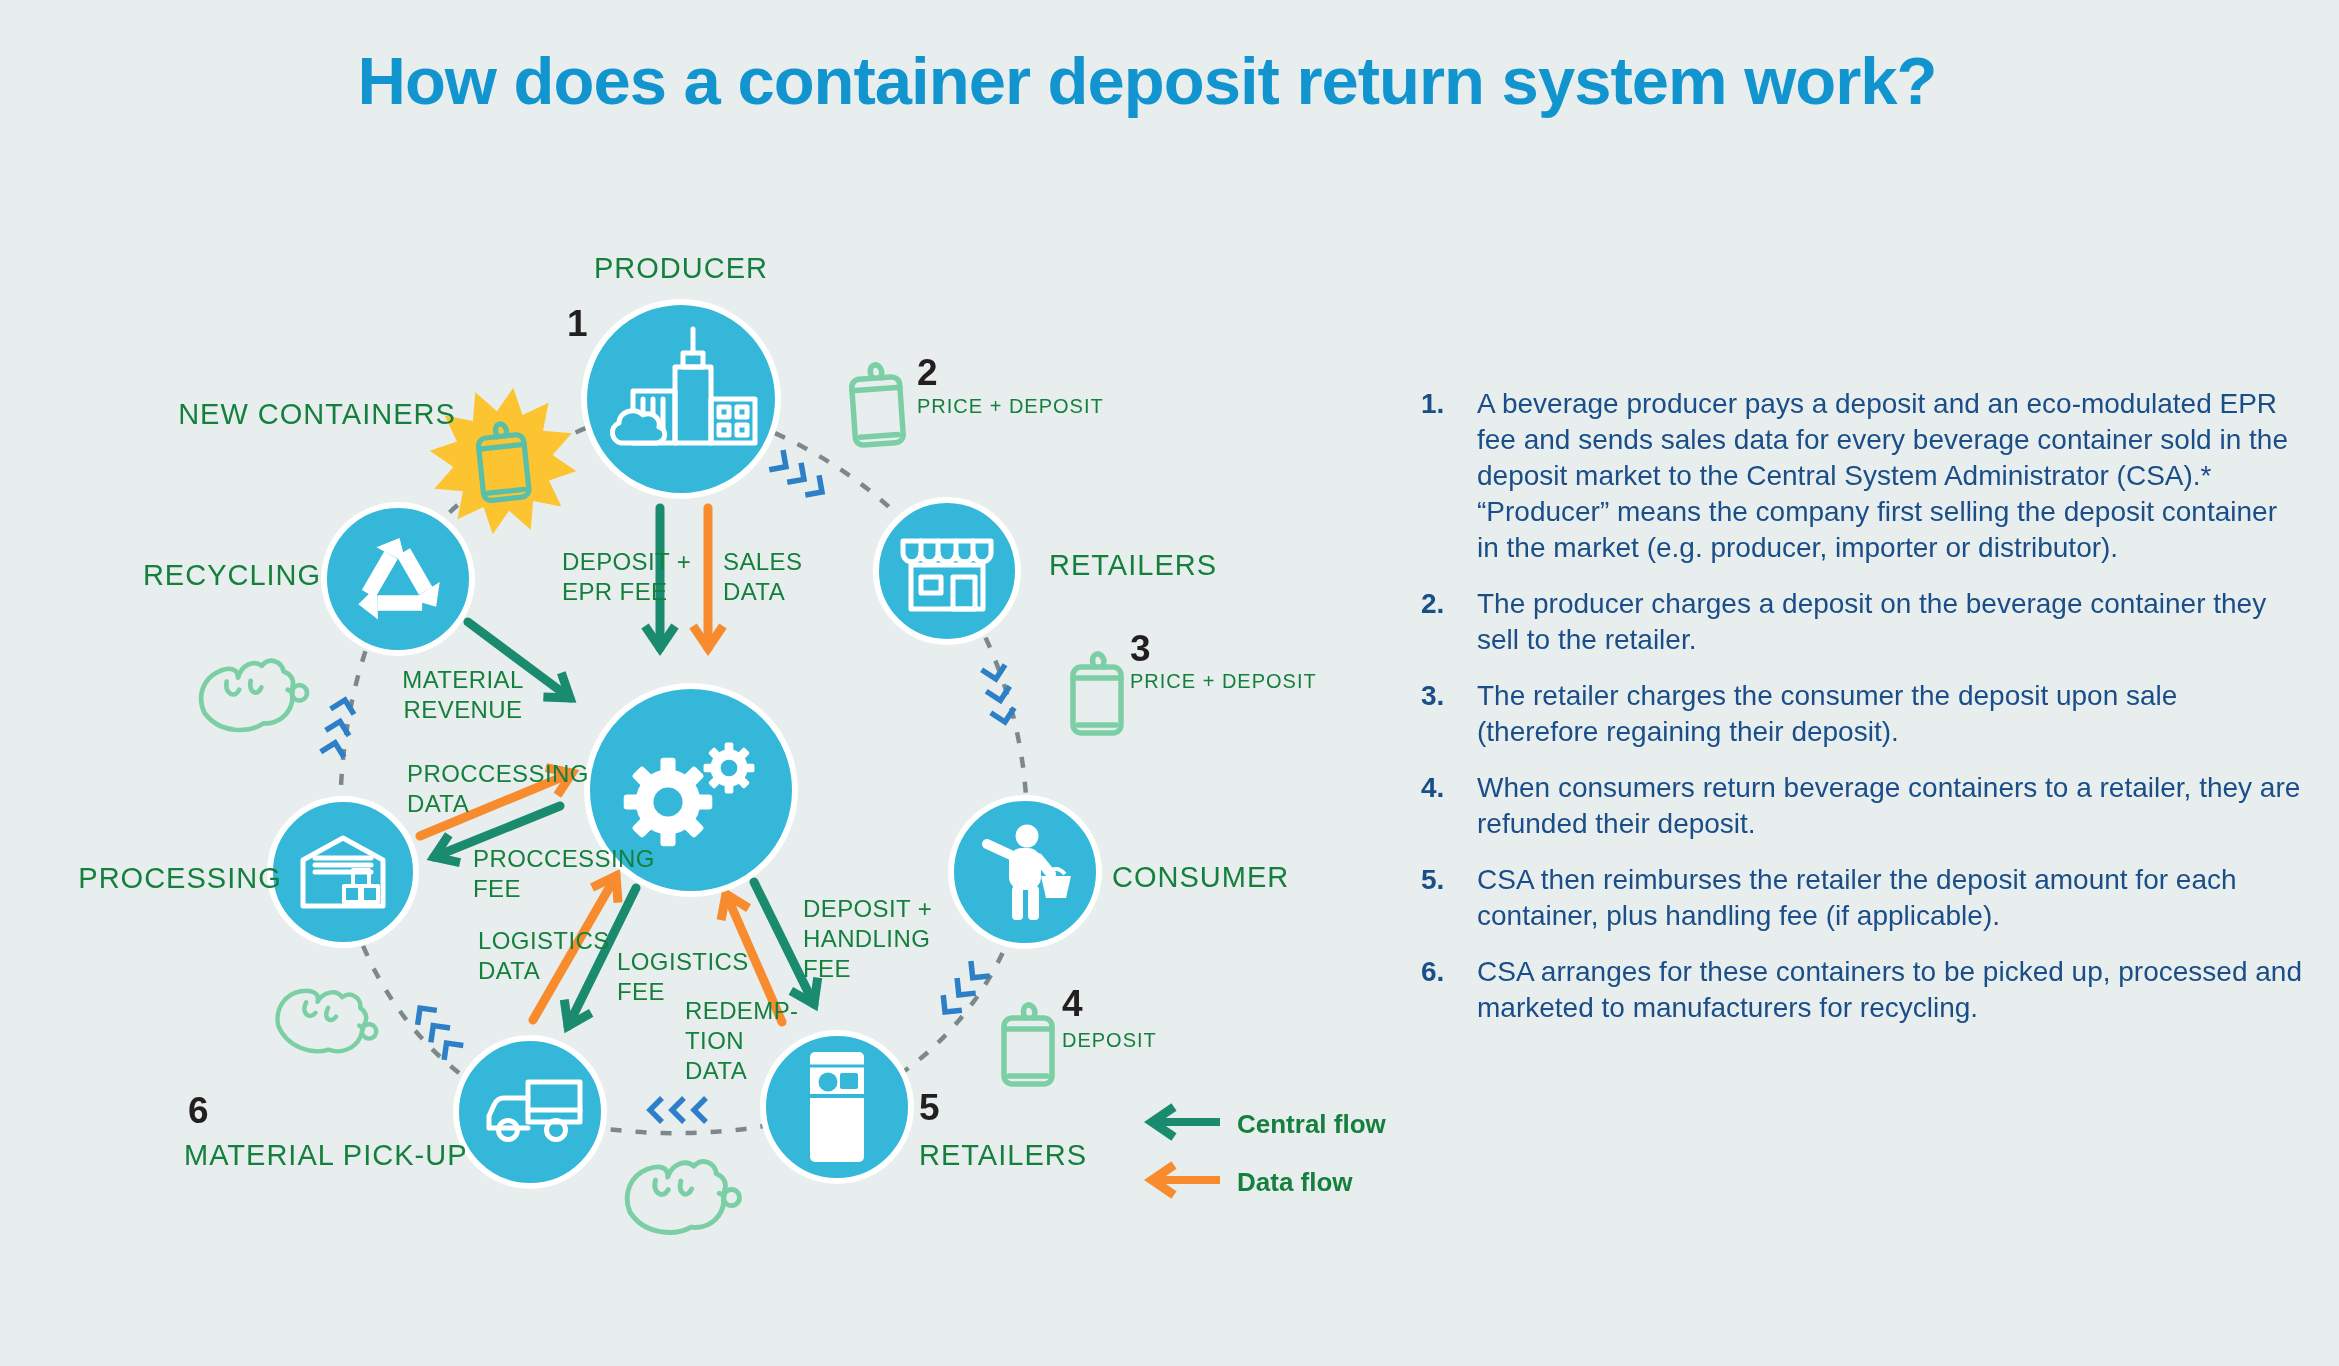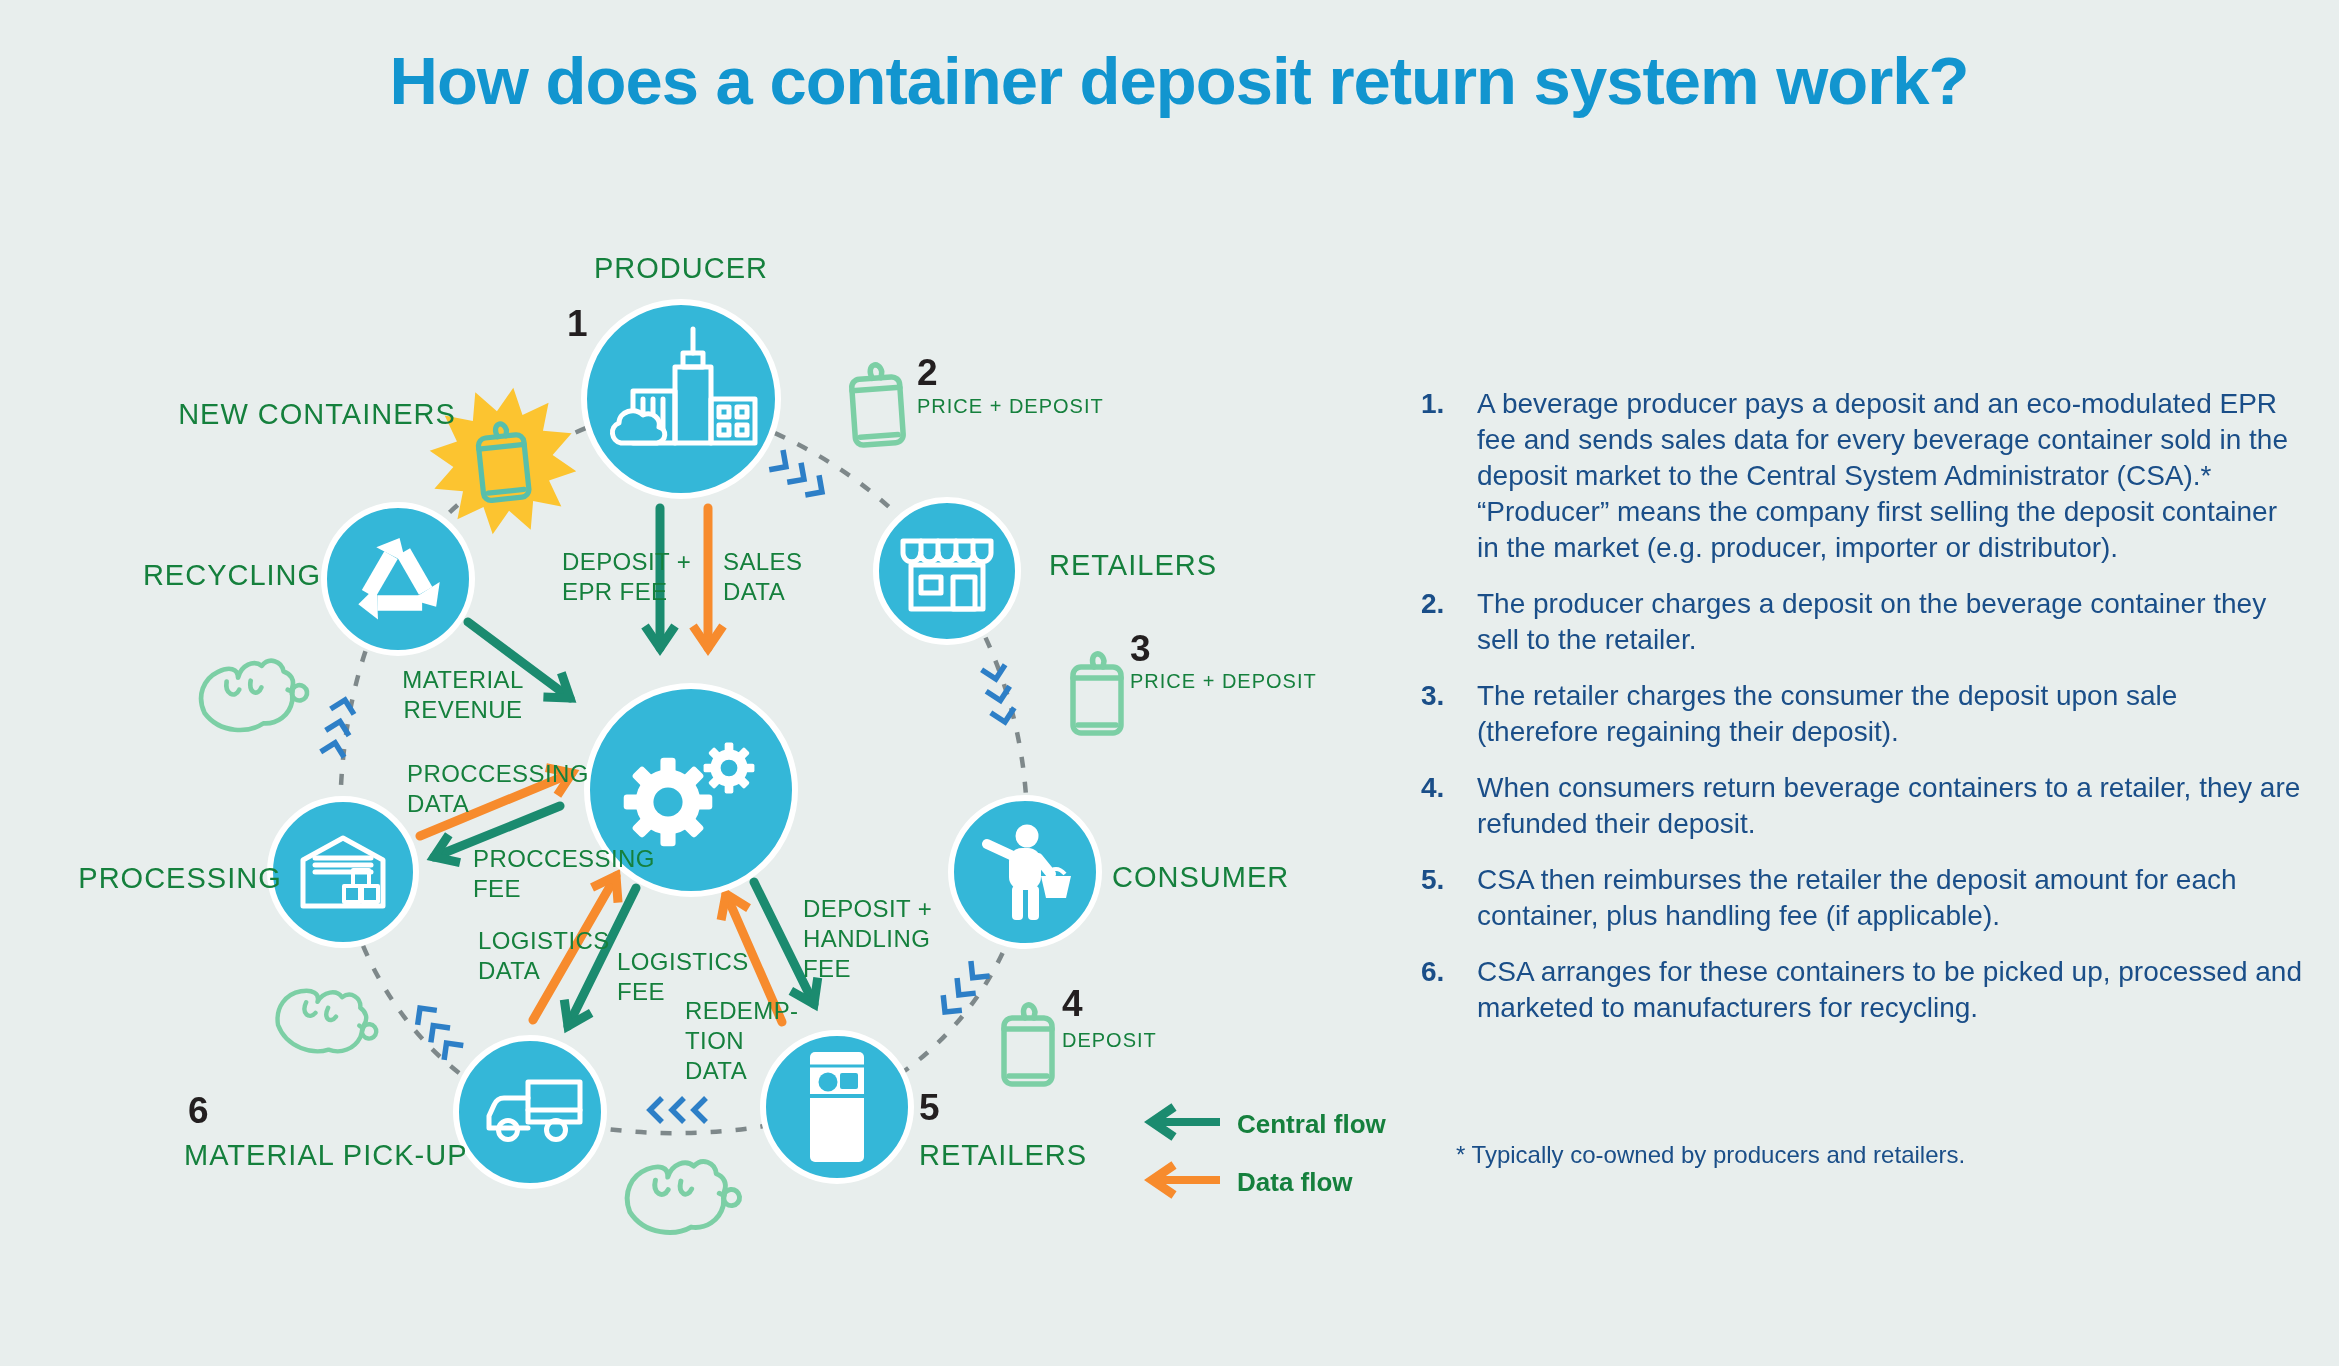--- a/index.html
+++ b/index.html
@@ -12,7 +12,6 @@
     position:absolute; left:0; top:42px; width:2294px; margin:0;
     text-align:center; font-size:67px; font-weight:bold; letter-spacing:-1px;
     color:#1295cf;
-    padding-left:32px;
   }
   .lbl{position:absolute; color:#15803d; white-space:nowrap;}
   .c{transform:translateX(-50%); text-align:center;}

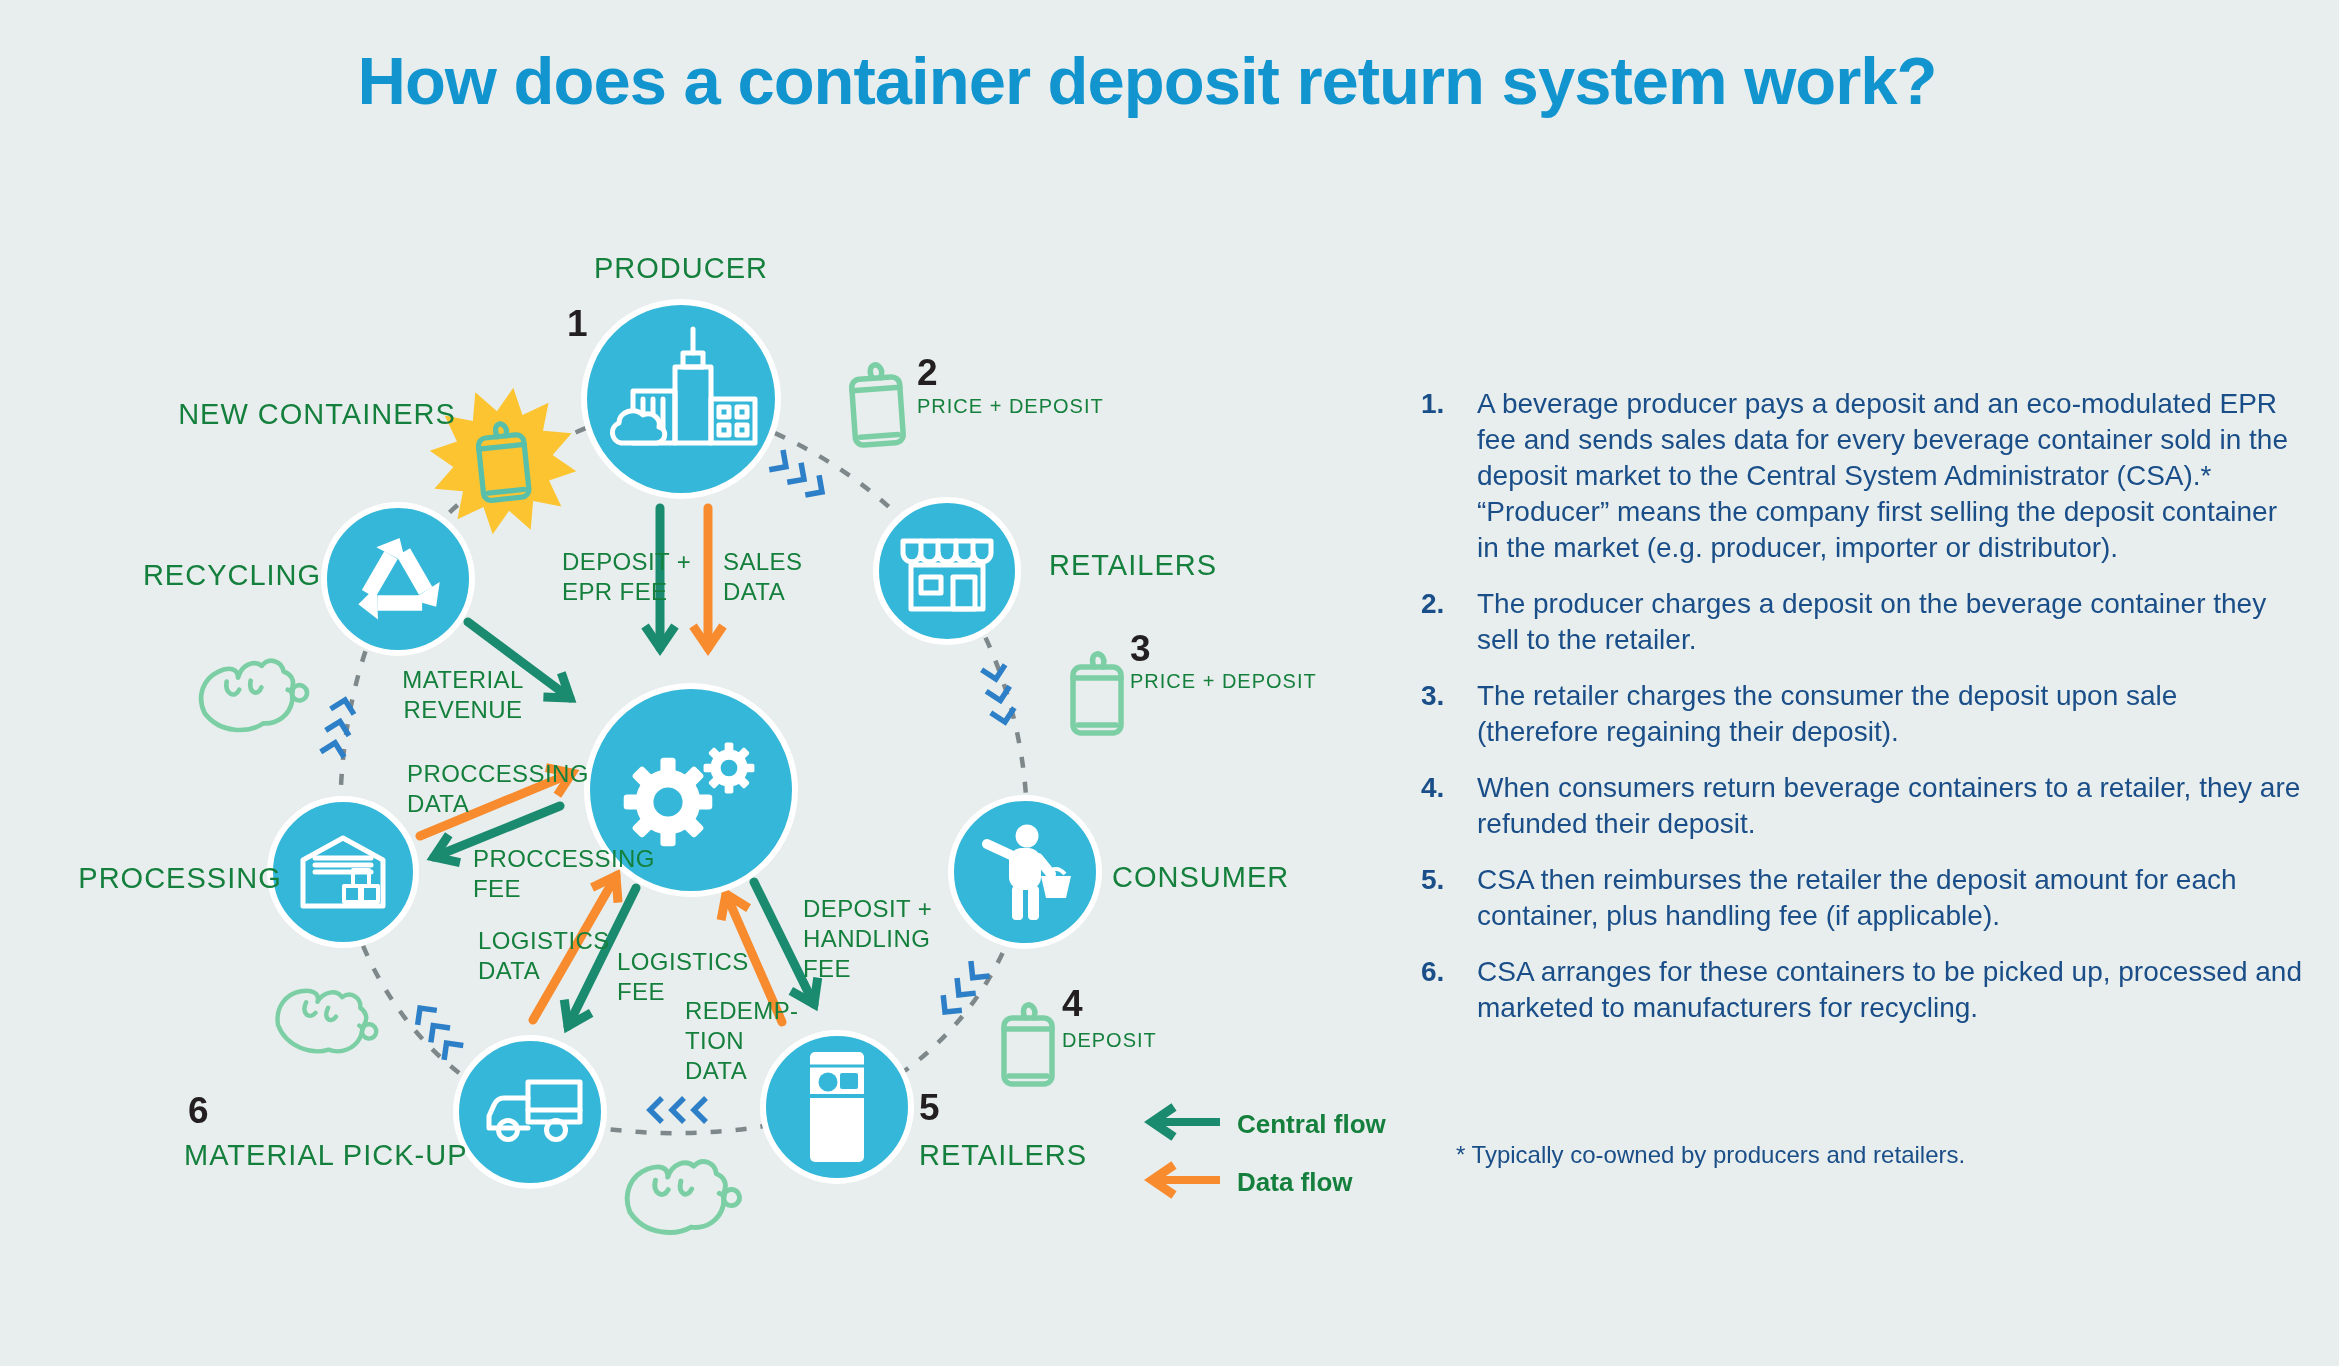--- a/index.html
+++ b/index.html
@@ -329,7 +329,6 @@
     </li>
   </ol>
 
-  <div id="footnote">* Typically co-owned by producers and retailers.</div>
 
 </div>
 

